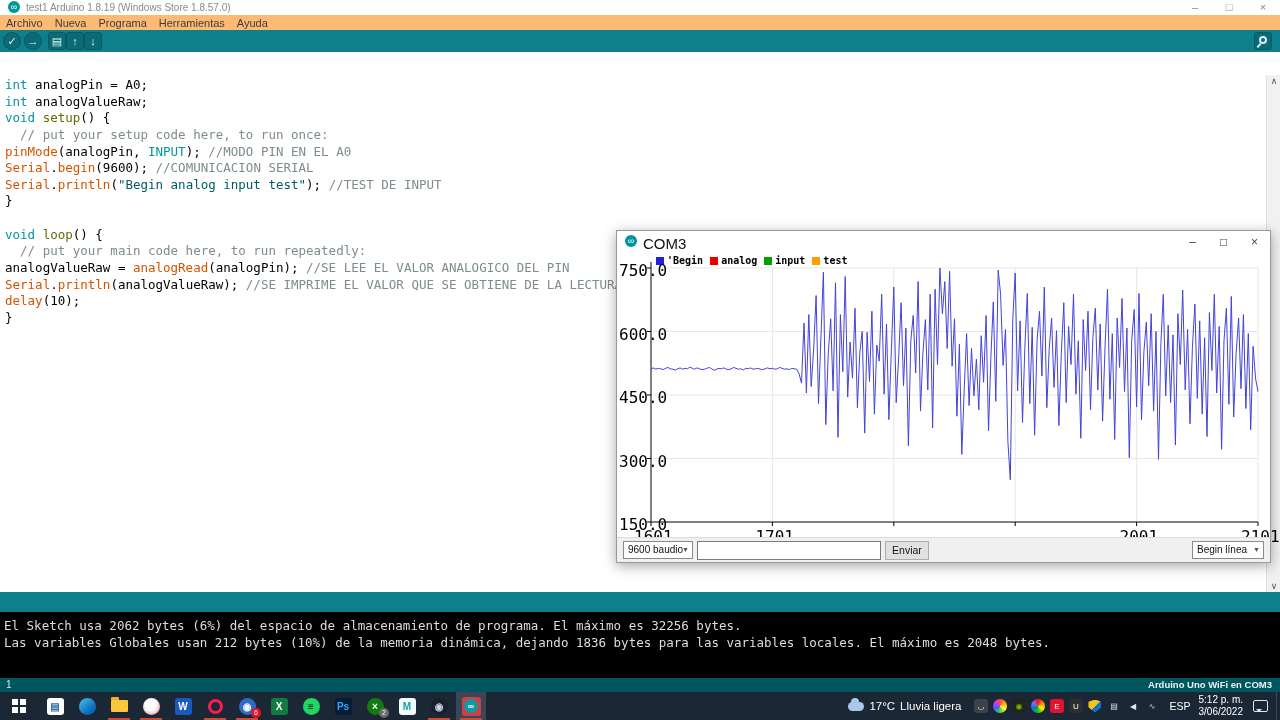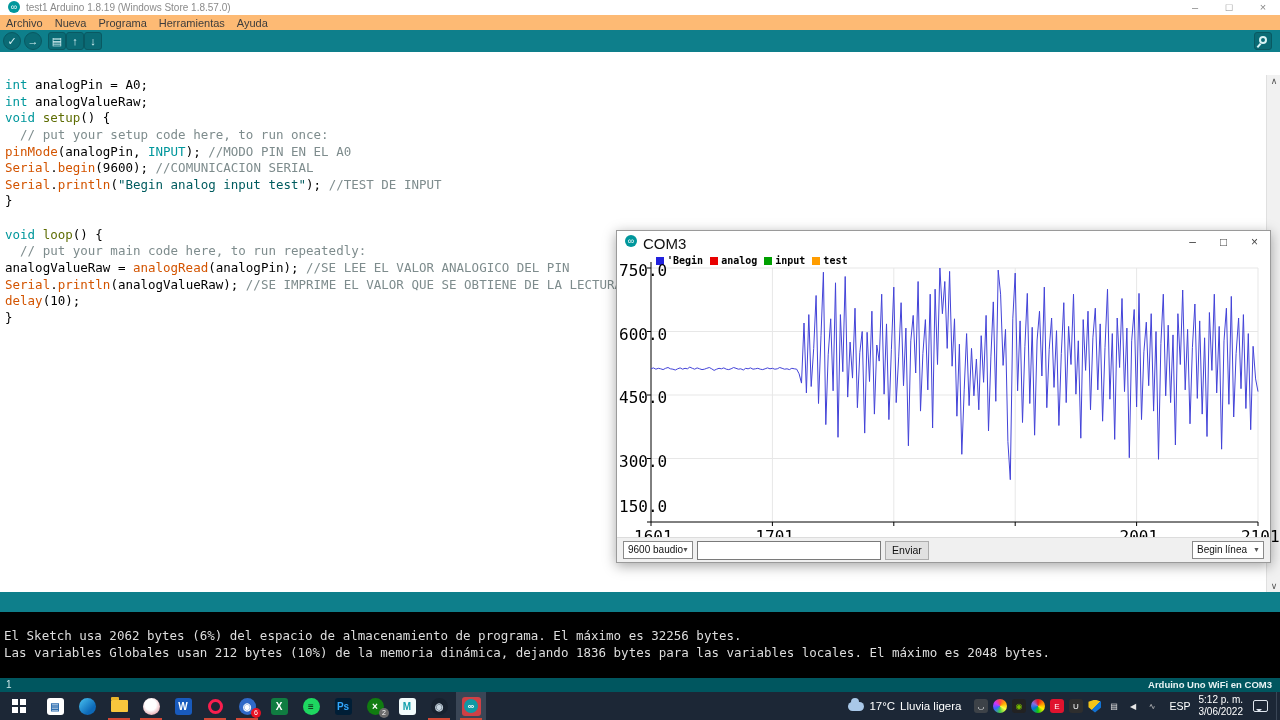--- a/index.html
+++ b/index.html
@@ -200,7 +200,7 @@
       <polyline points="4.0,108.8 6.4,107.9 8.9,109.2 11.3,108.3 13.7,108.8 16.1,109.6 18.6,108.3 21.0,107.5 23.4,108.8 25.9,109.2 28.3,110.0 30.7,108.8 33.1,107.9 35.6,109.2 38.0,108.3 40.4,108.8 42.8,107.1 45.3,108.3 47.7,109.2 50.1,107.9 52.6,108.8 55.0,109.6 57.4,109.2 59.8,108.3 62.3,107.5 64.7,108.8 67.1,110.4 69.6,109.2 72.0,108.3 74.4,108.8 76.8,107.9 79.3,109.2 81.7,109.6 84.1,108.8 86.6,107.5 89.0,108.3 91.4,109.2 93.8,108.8 96.3,110.0 98.7,108.3 101.1,108.8 103.5,107.9 106.0,109.2 108.4,108.8 110.8,108.3 113.3,109.2 115.7,109.6 118.1,108.8 120.5,107.9 123.0,108.8 125.4,108.3 127.8,109.2 130.3,108.8 132.7,107.5 135.1,108.3 137.5,109.2 140.0,108.8 142.4,109.6 144.8,108.3 147.3,108.8 149.7,109.2 152.1,113.8 154.5,123.1 157.0,63.0 159.4,132.9 161.8,54.6 164.2,126.5 166.7,88.4 169.1,35.5 171.5,143.5 174.0,75.7 176.4,12.2 178.8,164.6 181.2,94.8 183.7,58.8 186.1,130.8 188.5,22.8 191.0,177.3 193.4,54.6 195.8,111.7 198.2,16.5 200.7,137.1 203.1,82.1 205.5,118.1 208.0,48.2 210.4,147.7 212.8,92.7 215.2,71.5 217.7,173.1 220.1,72.3 222.5,121.5 224.9,51.2 227.4,154.1 229.8,85.0 232.2,101.1 234.7,34.2 237.1,134.2 239.5,63.9 241.9,159.6 244.4,89.3 246.8,27.1 249.2,142.6 251.7,96.9 254.1,42.7 256.5,125.7 258.9,68.1 261.4,185.8 263.8,80.8 266.2,55.4 268.7,113.0 271.1,21.5 273.5,151.1 275.9,93.5 278.4,59.6 280.8,129.9 283.2,34.2 285.6,168.0 288.1,29.2 290.5,104.5 292.9,8.0 295.4,53.7 297.8,21.5 300.2,88.4 302.6,11.4 305.1,106.2 307.5,58.8 309.9,156.2 312.4,84.2 314.8,194.3 317.2,129.9 319.6,73.6 322.1,145.6 324.5,88.4 326.9,135.8 329.4,99.0 331.8,149.8 334.2,75.7 336.6,122.3 339.1,55.4 341.5,171.0 343.9,96.9 346.3,41.9 348.8,141.3 351.2,10.1 353.6,34.2 356.1,105.4 358.5,69.4 360.9,181.6 363.3,219.7 365.8,58.8 368.2,13.1 370.6,130.8 373.1,60.9 375.5,162.5 377.9,86.3 380.3,33.4 382.8,143.5 385.2,67.3 387.6,175.2 390.1,80.0 392.5,51.2 394.9,116.0 397.3,27.1 399.8,147.7 402.2,89.3 404.6,58.0 407.0,127.4 409.5,70.7 411.9,165.5 414.3,93.5 416.8,42.7 419.2,142.6 421.6,66.4 424.0,104.5 426.5,34.2 428.9,134.2 431.3,80.8 433.8,178.2 436.2,59.6 438.6,110.4 441.0,51.2 443.5,149.8 445.9,77.8 448.3,48.2 450.8,129.9 453.2,63.9 455.6,161.2 458.0,87.6 460.5,29.2 462.9,139.2 465.3,73.6 467.7,179.4 470.2,58.0 472.6,107.5 475.0,38.5 477.5,131.6 479.9,68.1 482.3,197.7 484.7,80.8 487.2,49.5 489.6,146.9 492.0,33.4 494.5,159.6 496.9,91.8 499.3,62.2 501.7,125.7 504.2,53.7 506.6,151.1 509.0,71.5 511.5,199.3 513.9,83.4 516.3,34.2 518.7,135.8 521.2,65.2 523.6,142.6 526.0,74.9 528.4,185.0 530.9,53.7 533.3,104.5 535.7,30.0 538.2,129.9 540.6,69.4 543.0,163.8 545.4,87.6 547.9,44.0 550.3,138.4 552.7,60.9 555.2,154.1 557.6,77.8 560.0,176.5 562.4,52.5 564.9,110.4 567.3,34.2 569.7,132.9 572.2,66.4 574.6,189.2 577.0,80.8 579.4,48.2 581.9,144.3 584.3,36.4 586.7,157.0 589.1,93.5 591.6,58.0 594.0,128.7 596.4,54.6 598.9,148.5 601.3,73.6 603.7,169.7 606.1,86.3 608.6,118.9 611.0,131.6" fill="none" stroke="#4343d8" stroke-width="1"></polyline>
     </svg>
   <div id="plot-ylabels">
-      <span class="tick-lab ylab" style="top: 266px;">150.0</span>
+      <span class="tick-lab ylab" style="top: 284px;">150.0</span>
       <span class="tick-lab ylab" style="top: 220.5px;">300.0</span>
       <span class="tick-lab ylab" style="top: 157px;">450.0</span>
       <span class="tick-lab ylab" style="top: 93.5px;">600.0</span>

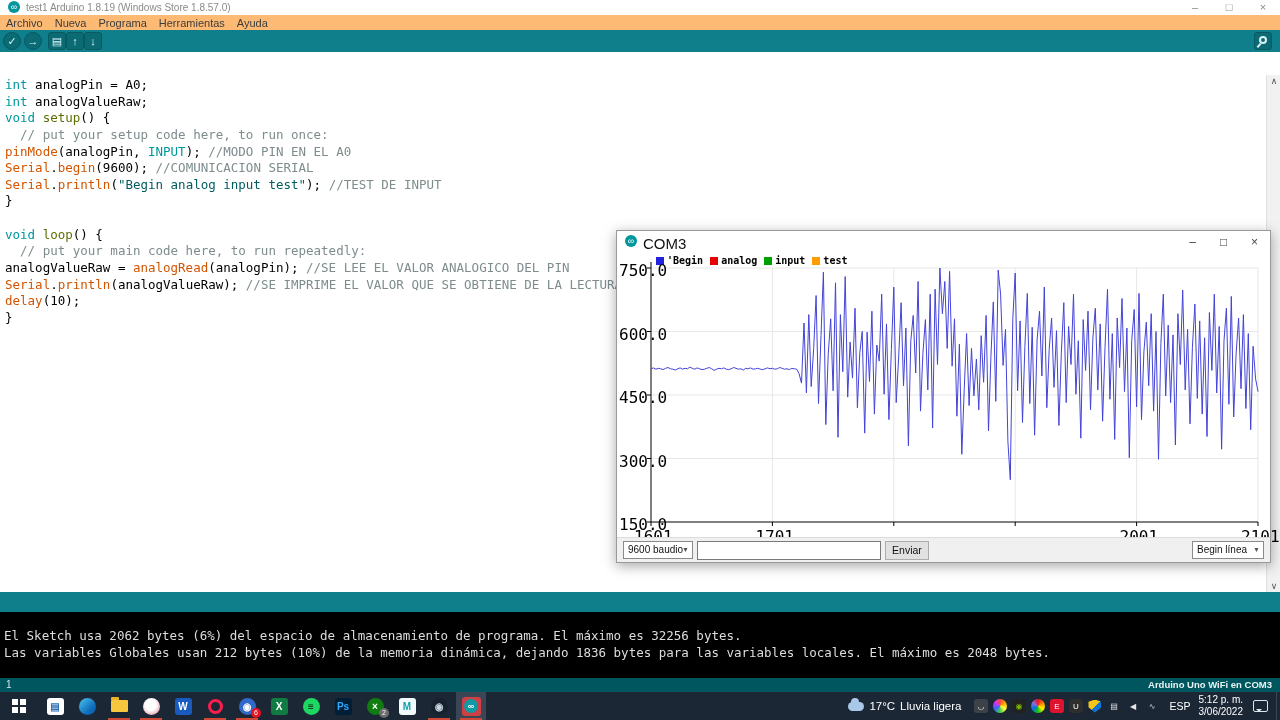--- a/index.html
+++ b/index.html
@@ -44,7 +44,7 @@
   
   #status-strip { position:absolute; left:0; top:592px; width:100%; height:20px; background:#0e7f8b; }
   #console { position:absolute; left:0; top:612px; width:100%; height:68px; background:#000;
-             font-family:"DejaVu Sans Mono", monospace; font-size:12.5px; color:#ddd; padding:15px 4px; }
+             font-family:"DejaVu Sans Mono", monospace; font-size:12.5px; color:#ddd; padding:5px 4px; }
   #console div { line-height:17px; white-space:pre; }
   #ide-statusbar { position:absolute; left:0; top:678px; width:100%; height:14px; background:#00565f; }
   #ide-statusbar .lineno { position:absolute; left:6px; top:1px; font-size:10px; color:#cfe7e9; }

